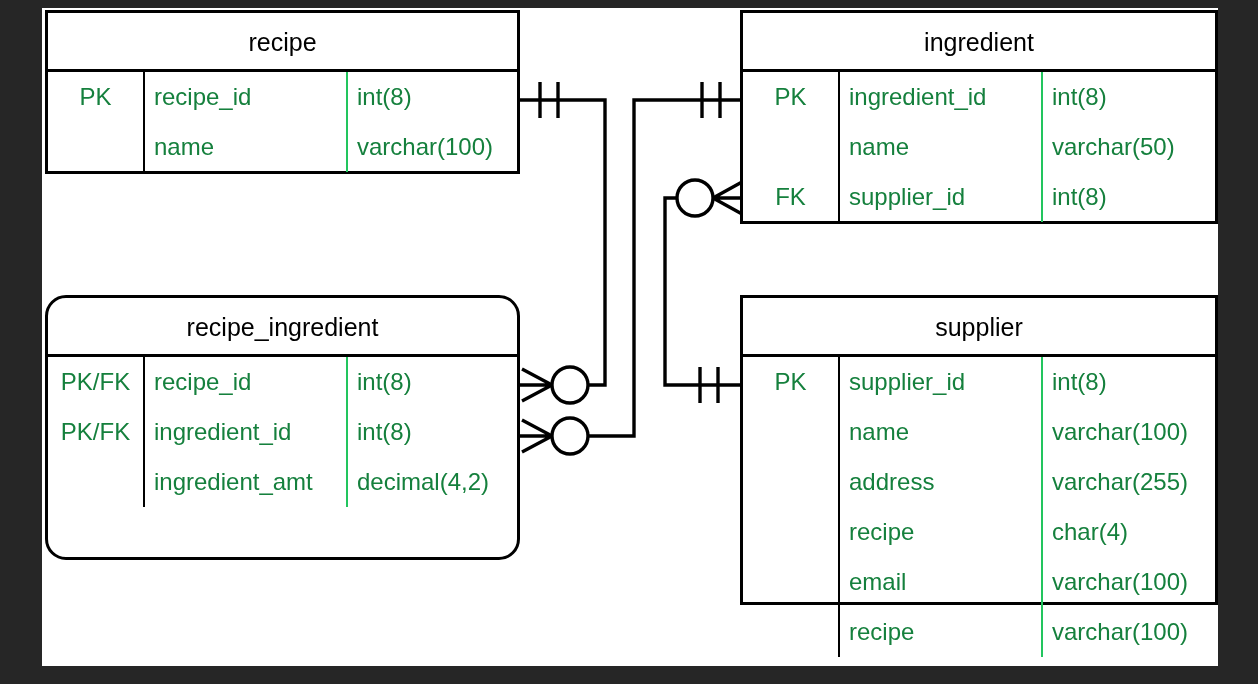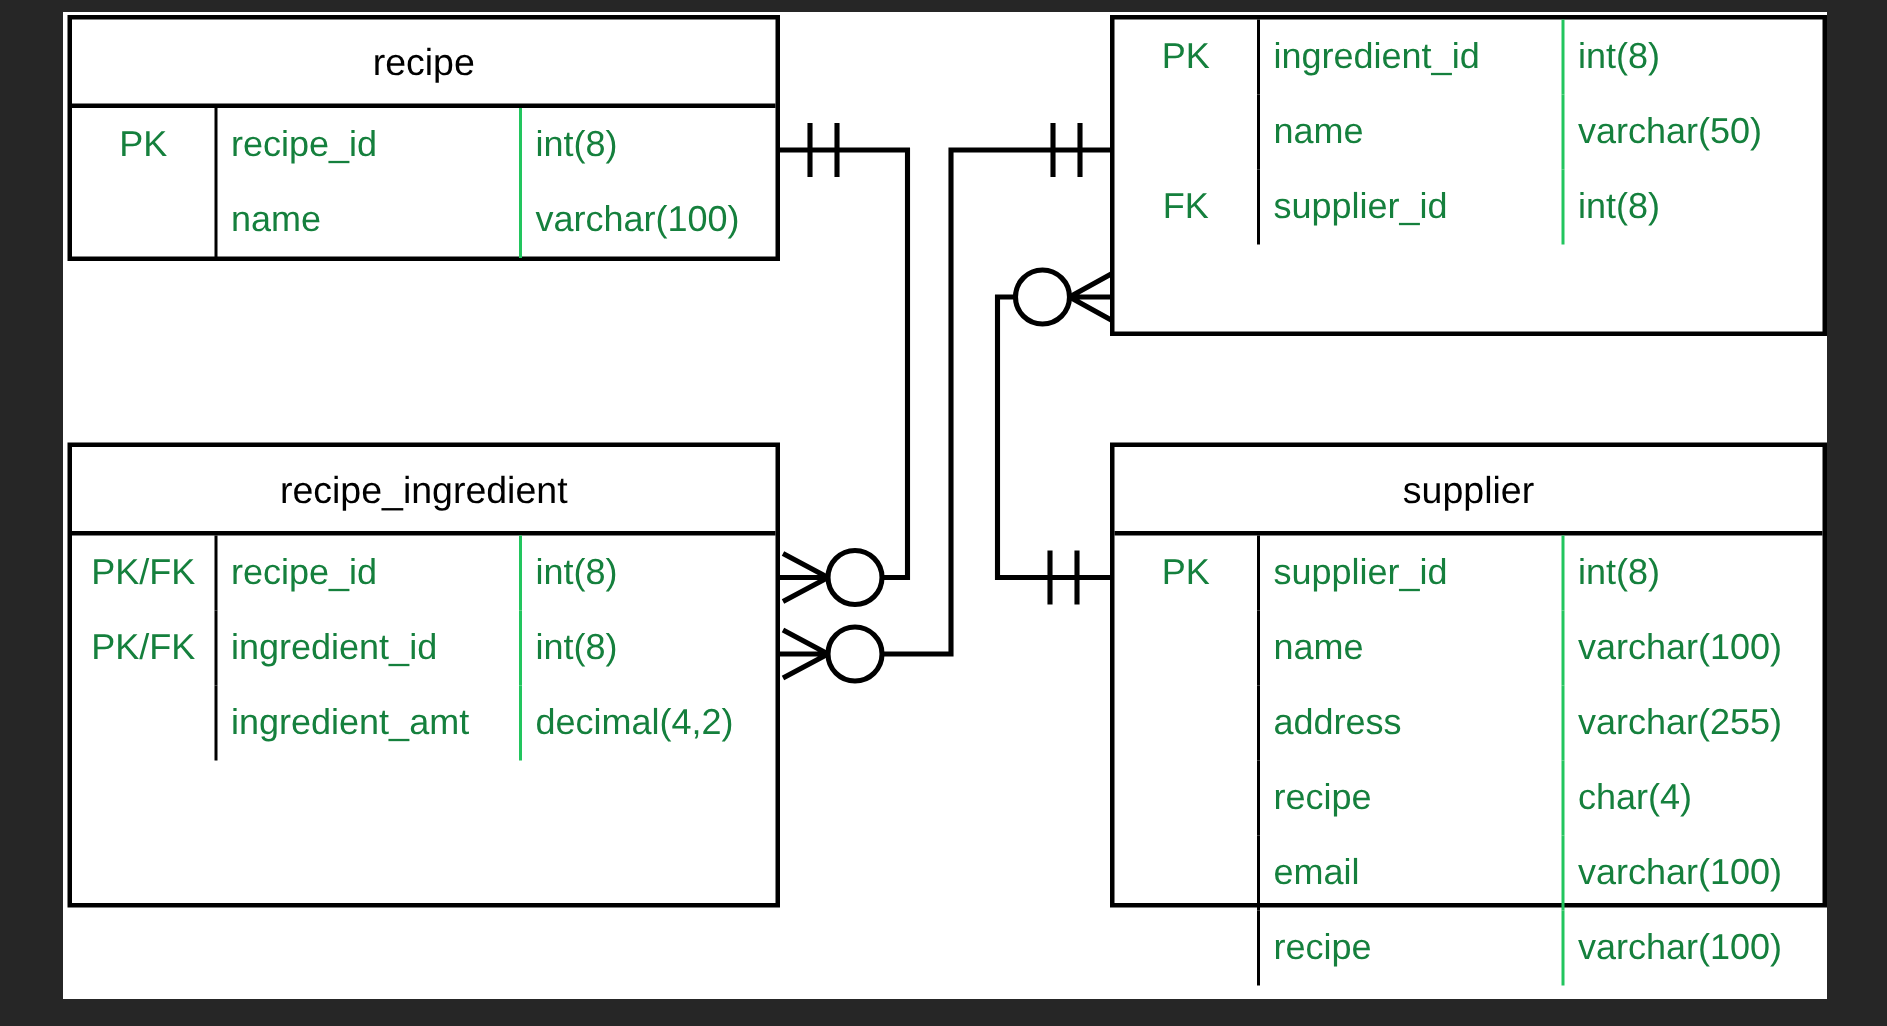--- a/index.html
+++ b/index.html
@@ -147,6 +147,7 @@
 </div>
 
 <div class="entity" style="left:740px; top:10px; width:478px; height:214px;">
+  <div class="entity-header">ingredient</div>
   <table class="attr-table">
     <colgroup>
         <col style="width:96px">

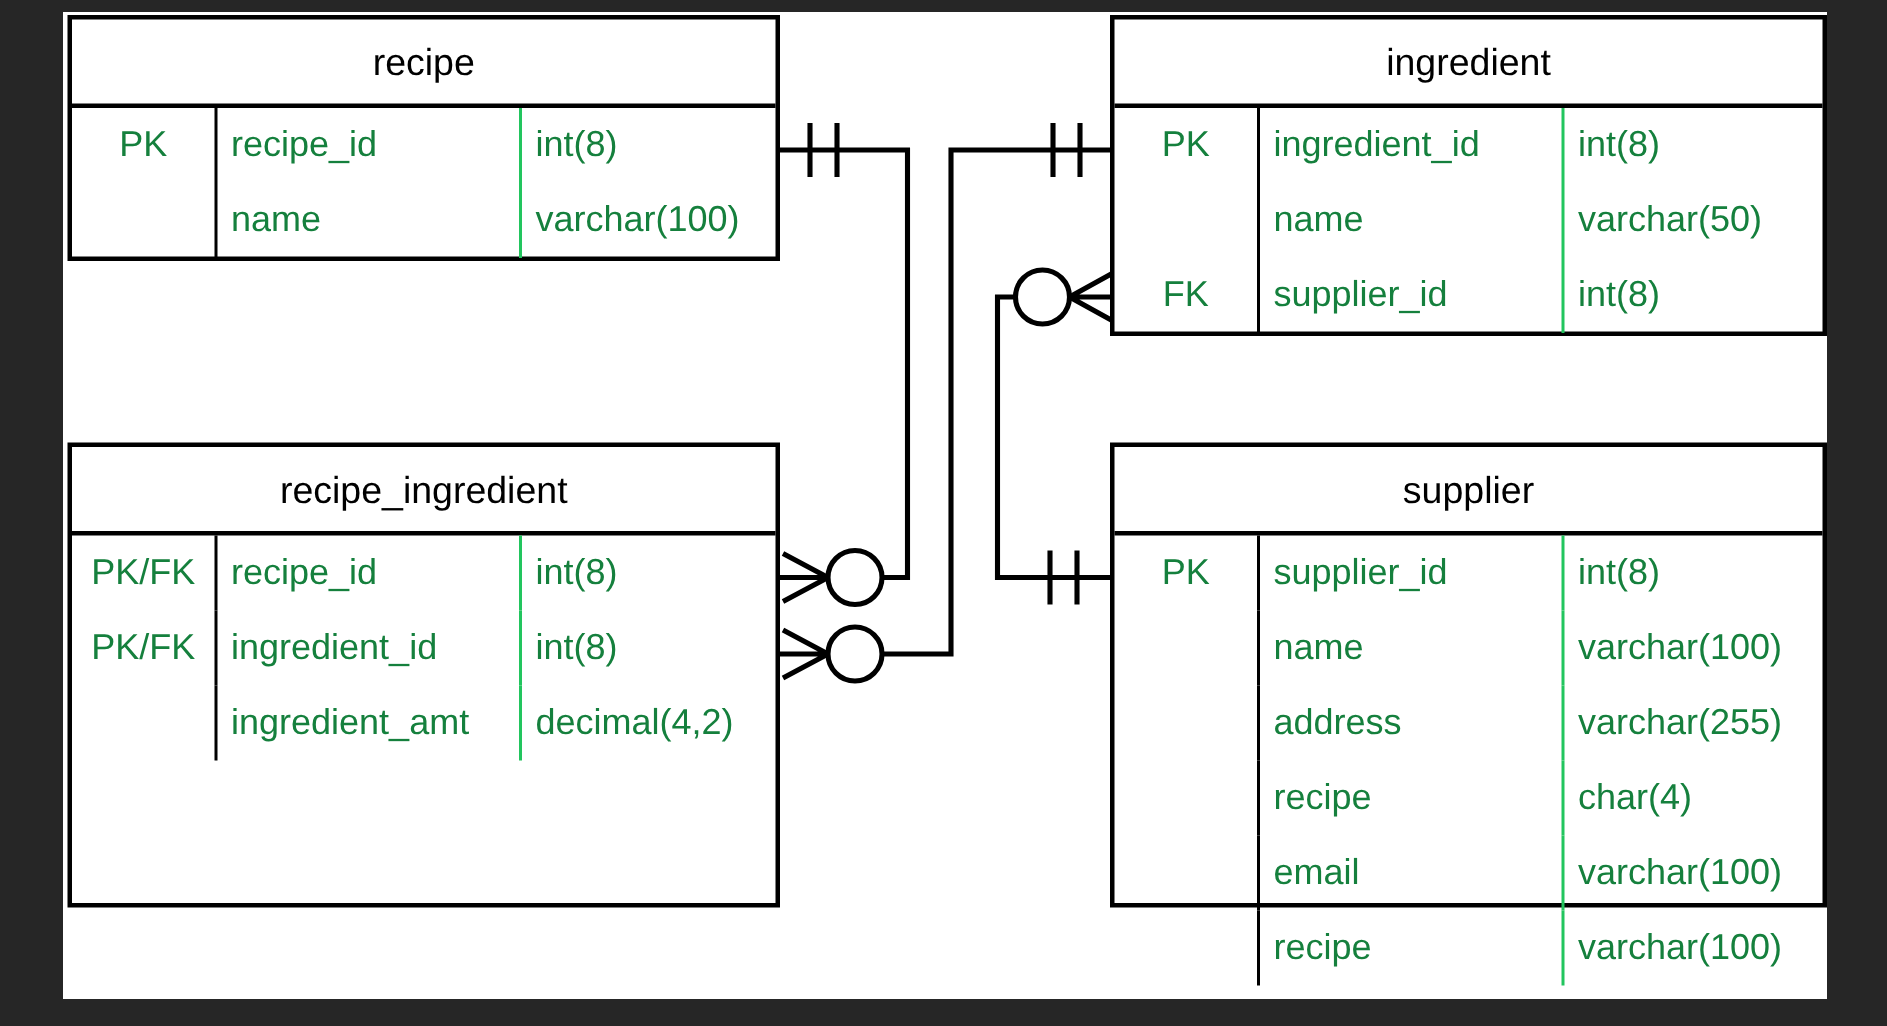--- a/index.html
+++ b/index.html
@@ -174,7 +174,7 @@
   </table>
 </div>
 
-<div class="entity" style="left:45px; top:295px; width:475px; height:310px;">
+<div class="entity" style="left:45px; top:295px; width:475px; height:265px;border-radius:21px;">
   <div class="entity-header">recipe_ingredient</div>
   <table class="attr-table">
     <colgroup>

